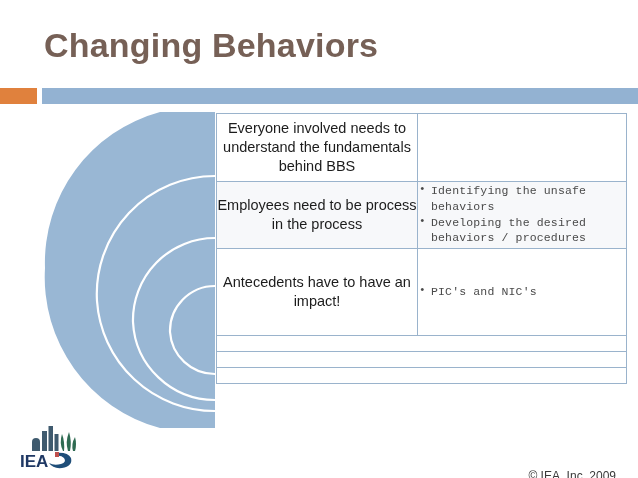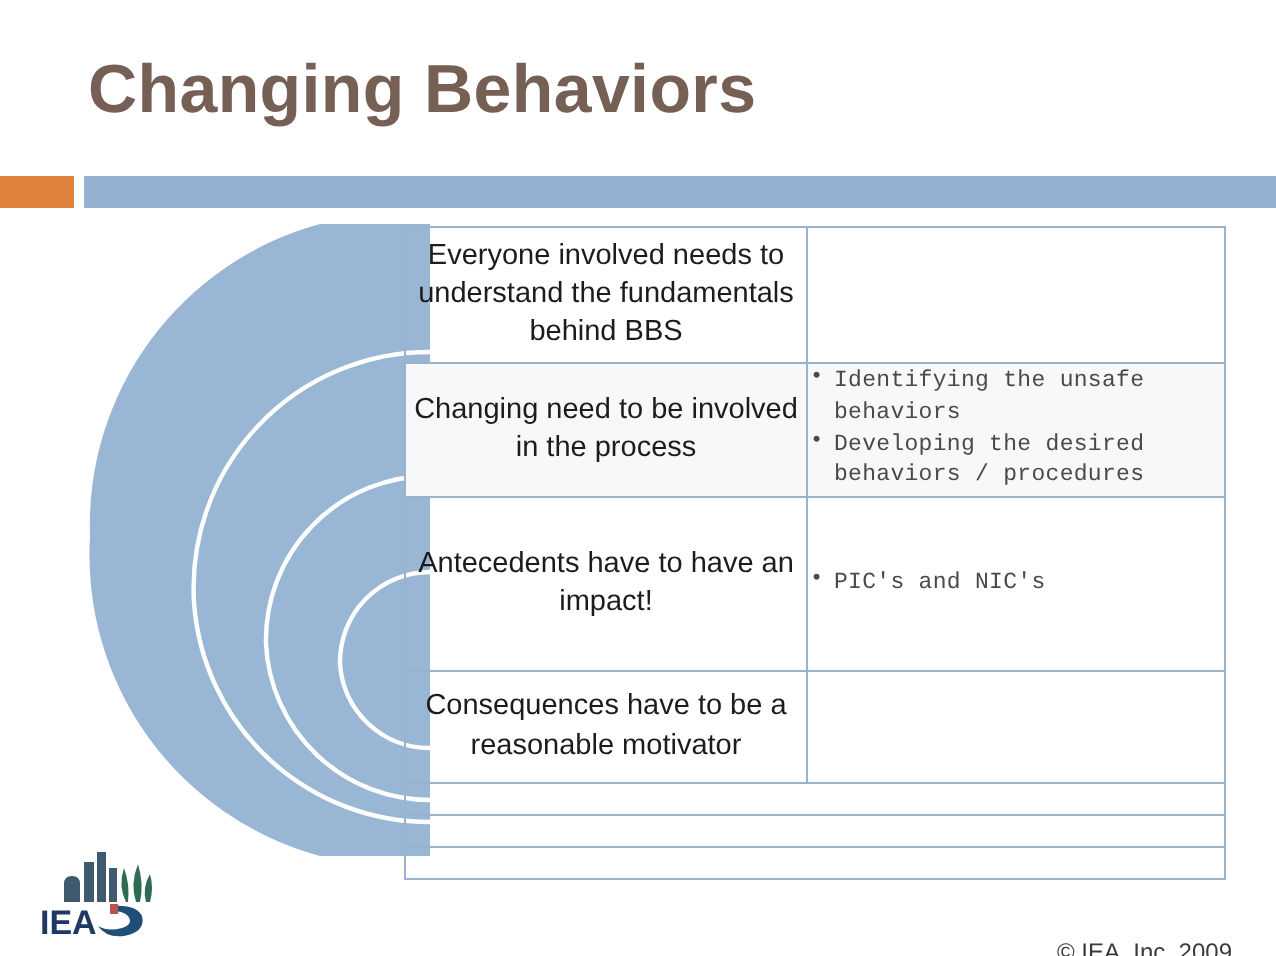--- a/index.html
+++ b/index.html
@@ -60,7 +60,7 @@
   
   #content-table {
     position: absolute;
-    left: 202px;
+    left: 216px;
     top: 113px;
     width: 410px;
     border-collapse: collapse;

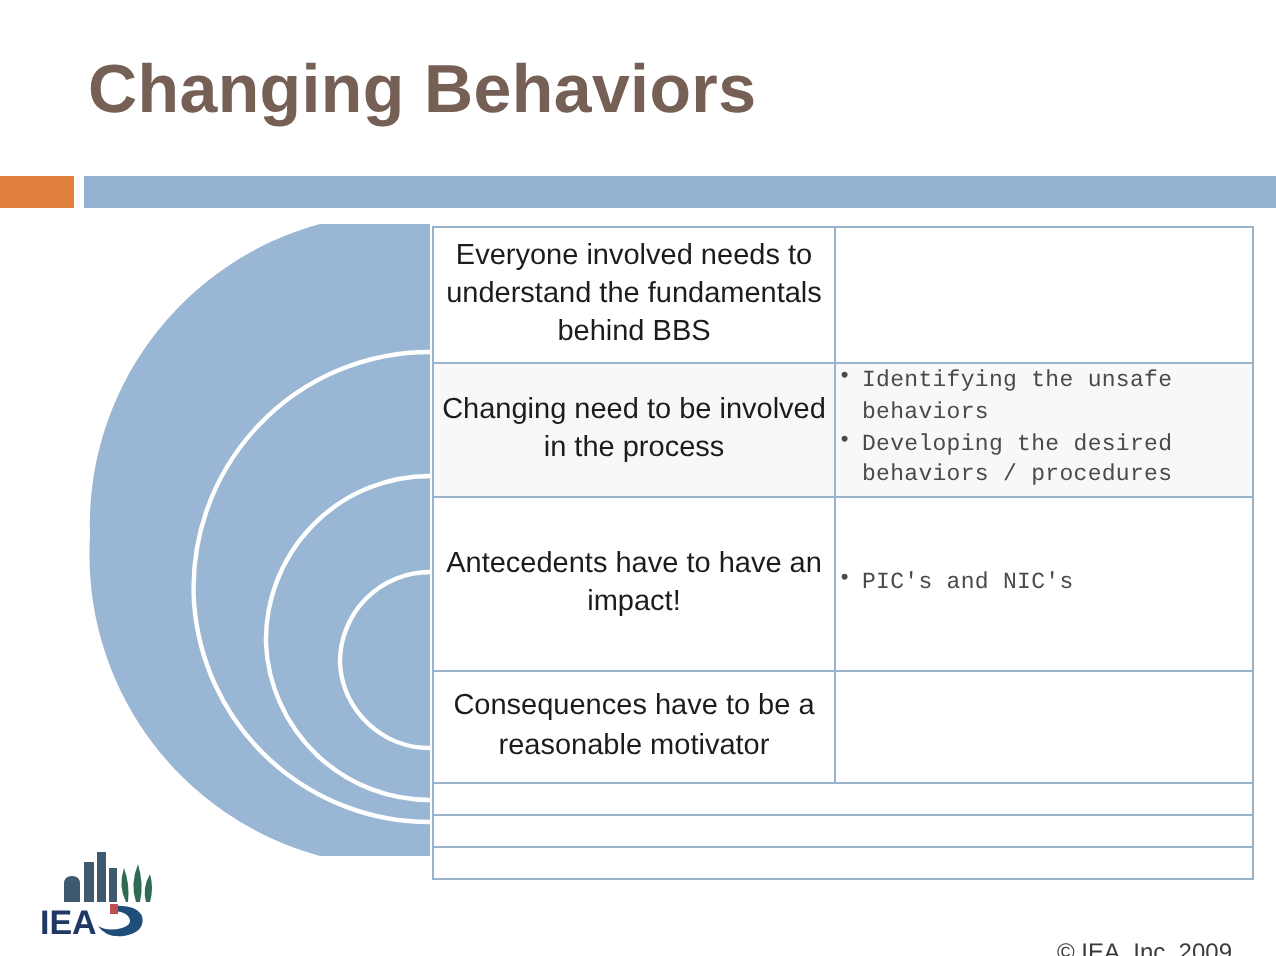--- a/index.html
+++ b/index.html
@@ -163,7 +163,7 @@
         </td>
       </tr>
       <tr class="row-main r2 shaded">
-        <td class="col-left cell-left">Changing need to be involved in the process</td>
+        <td class="col-left cell-left">Employees need to be process in the process</td>
         <td class="col-right cell-right">
           <ul class="bullets">
             <li>Identifying the unsafe behaviors</li>

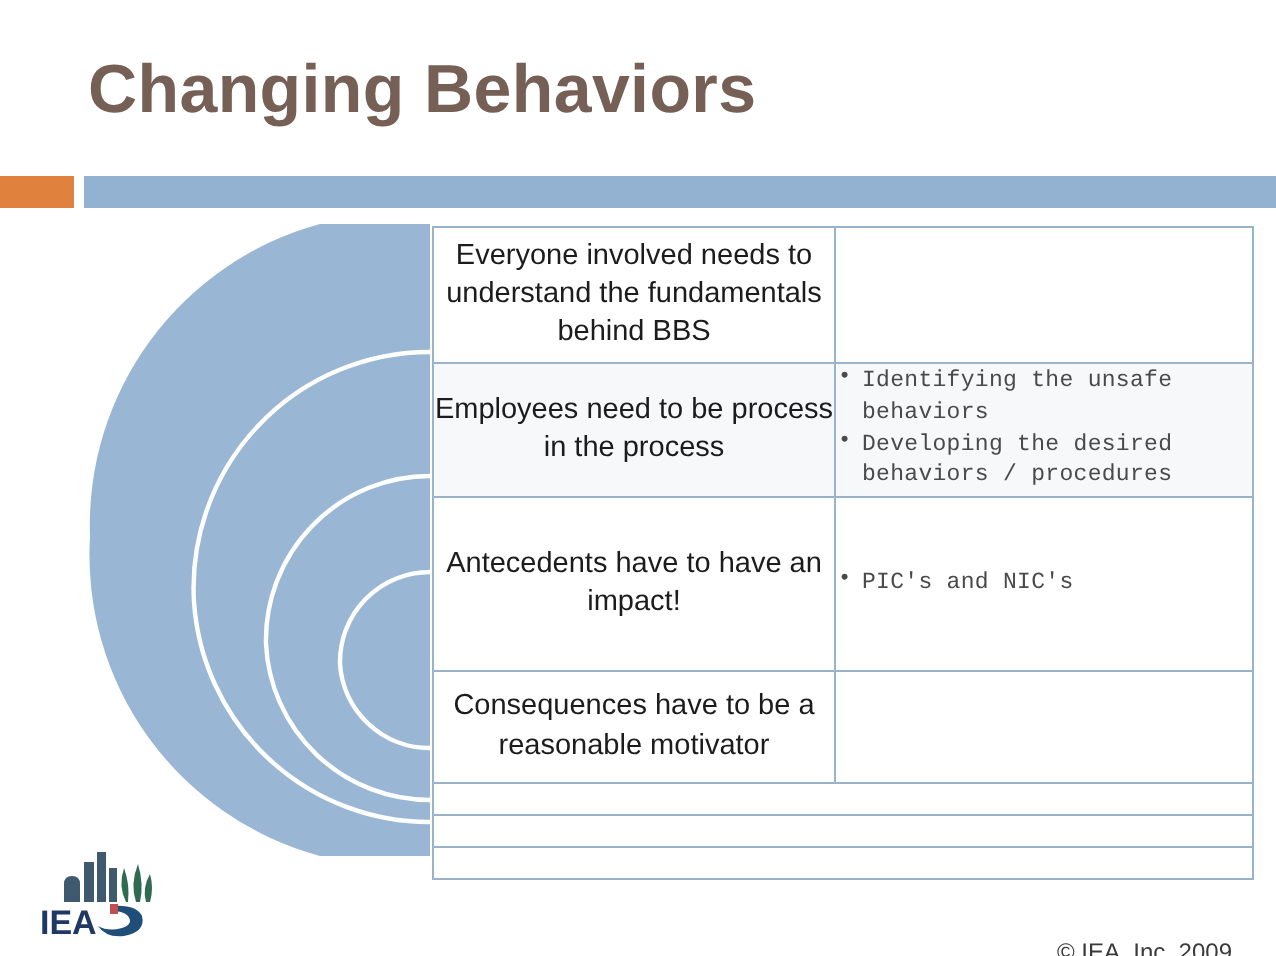--- a/index.html
+++ b/index.html
@@ -179,12 +179,6 @@
           </ul>
         </td>
       </tr>
-      <tr class="row-main r4">
-        <td class="col-left cell-left">Consequences have to be a reasonable motivator</td>
-        <td class="col-right cell-right">
-          <ul class="bullets"></ul>
-        </td>
-      </tr>
       <tr class="r-empty">
         <td colspan="2"></td>
       </tr>

